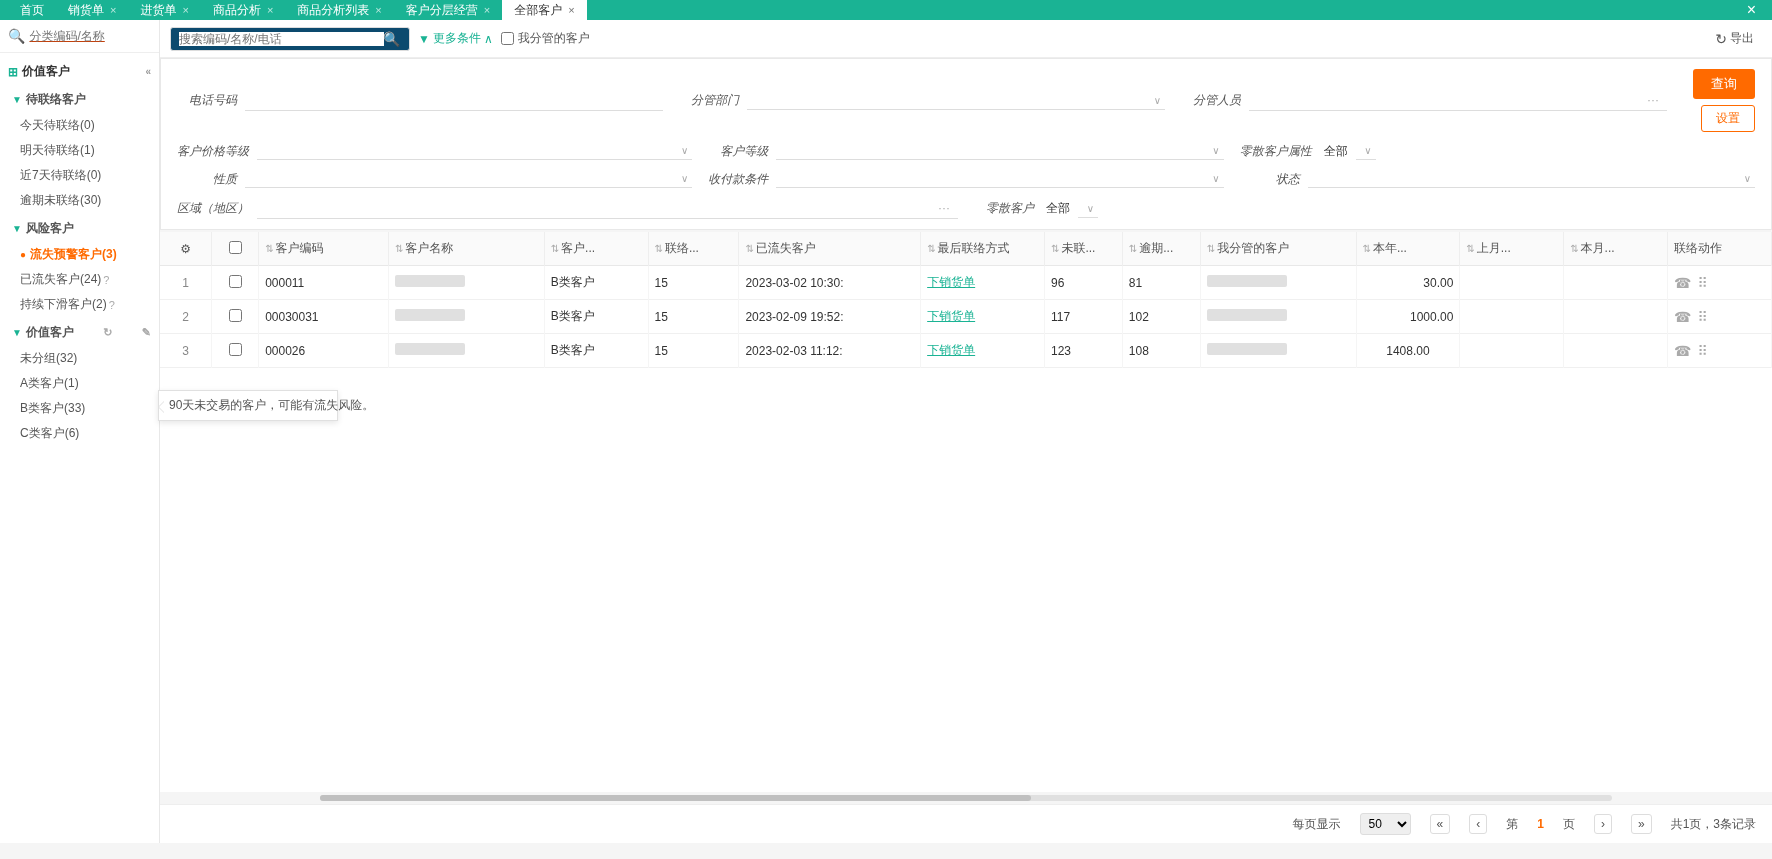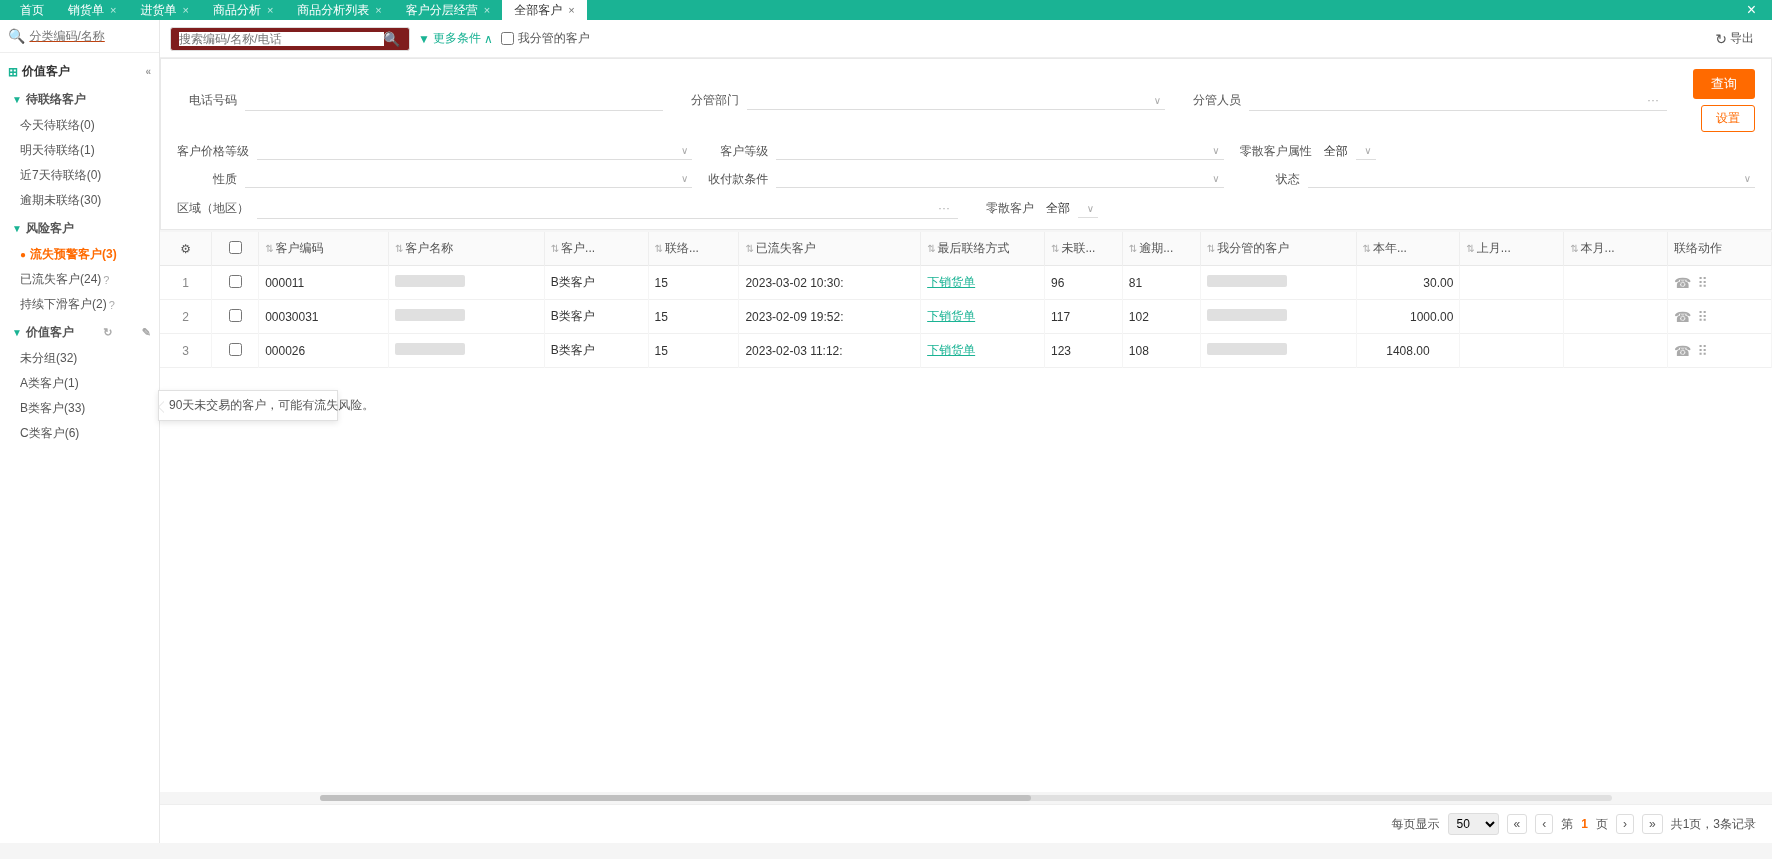--- a/index.html
+++ b/index.html
@@ -202,7 +202,7 @@
       border-radius: 3px;
       padding: 3px 8px;
       width: 240px;
-      background: #7f1d1d;
+      background: #0c4a6e;
     }
     .toolbar-search input {
       border: none;

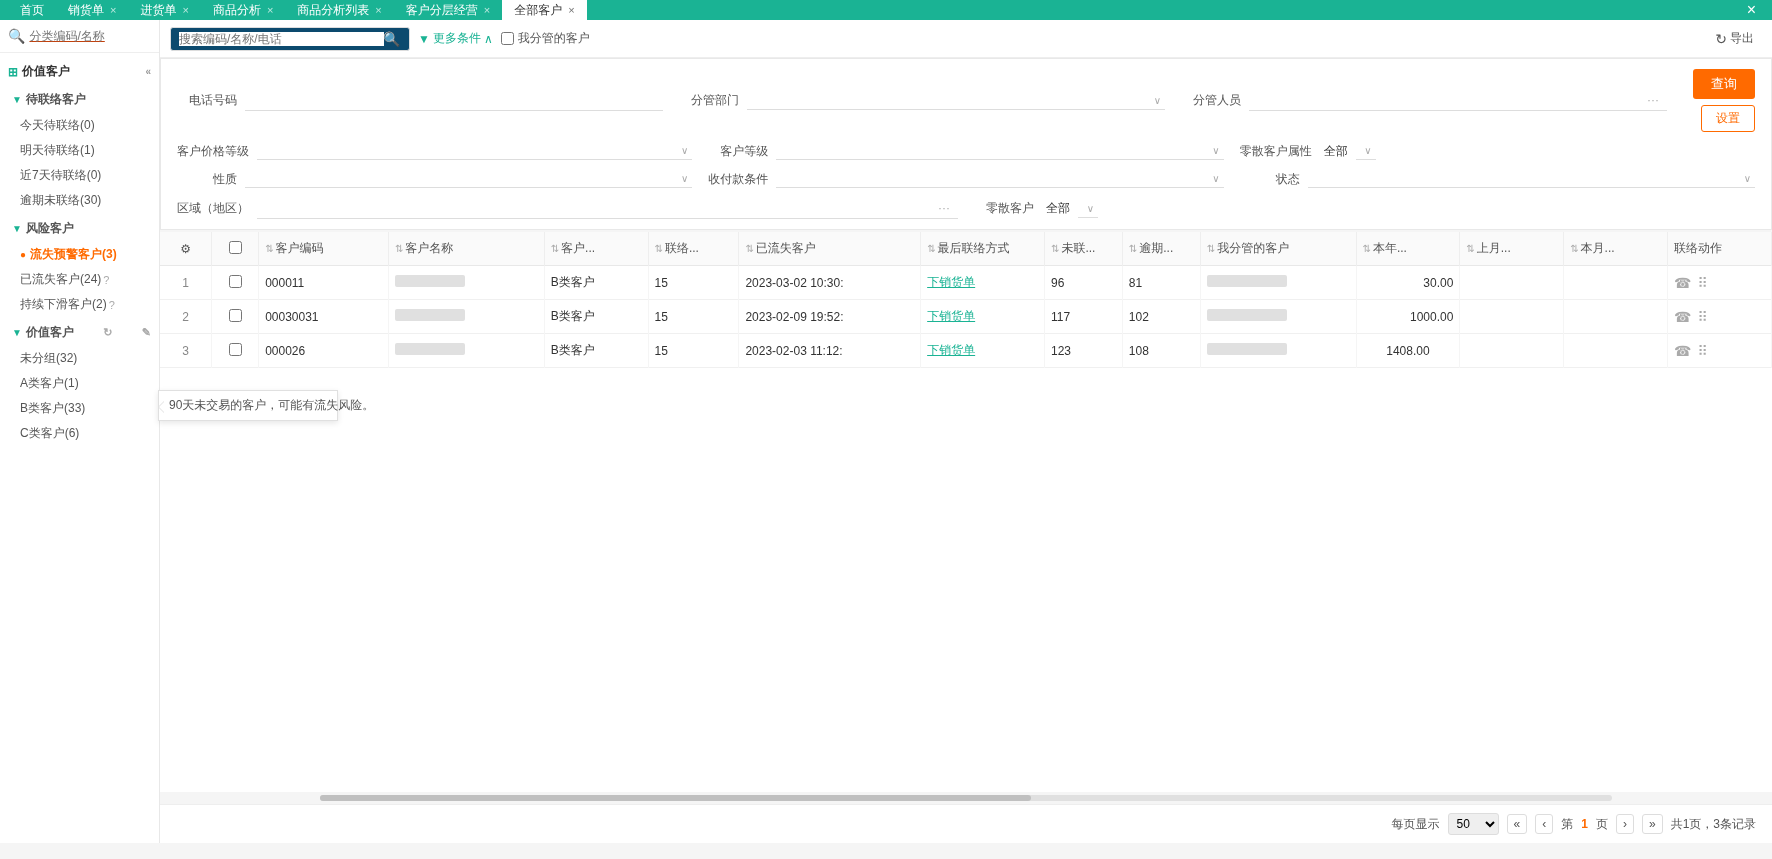--- a/index.html
+++ b/index.html
@@ -271,6 +271,7 @@
       white-space: nowrap;
       min-width: 60px;
       text-align: right;
+      font-style: italic;
     }
     .filter-input {
       flex: 1;

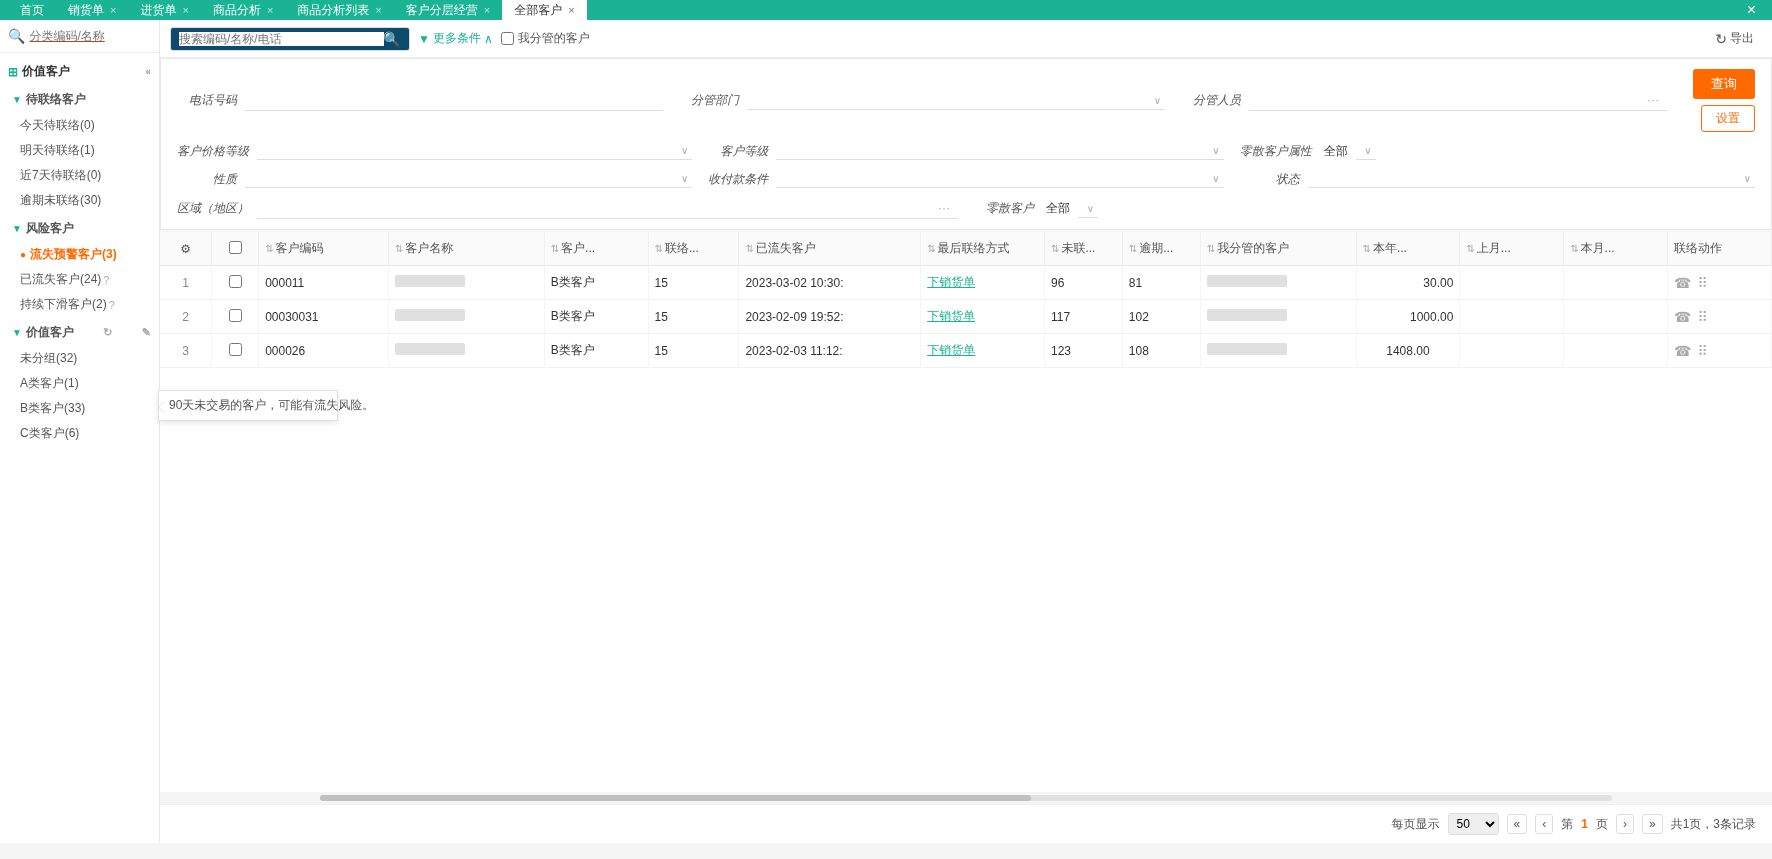--- a/index.html
+++ b/index.html
@@ -375,7 +375,7 @@
       padding: 8px 16px;
       background: #fff;
       border-top: 1px solid #eee;
-      gap: 8px;
+      gap: 19px;
       color: #555;
     }
     .pagination select {

